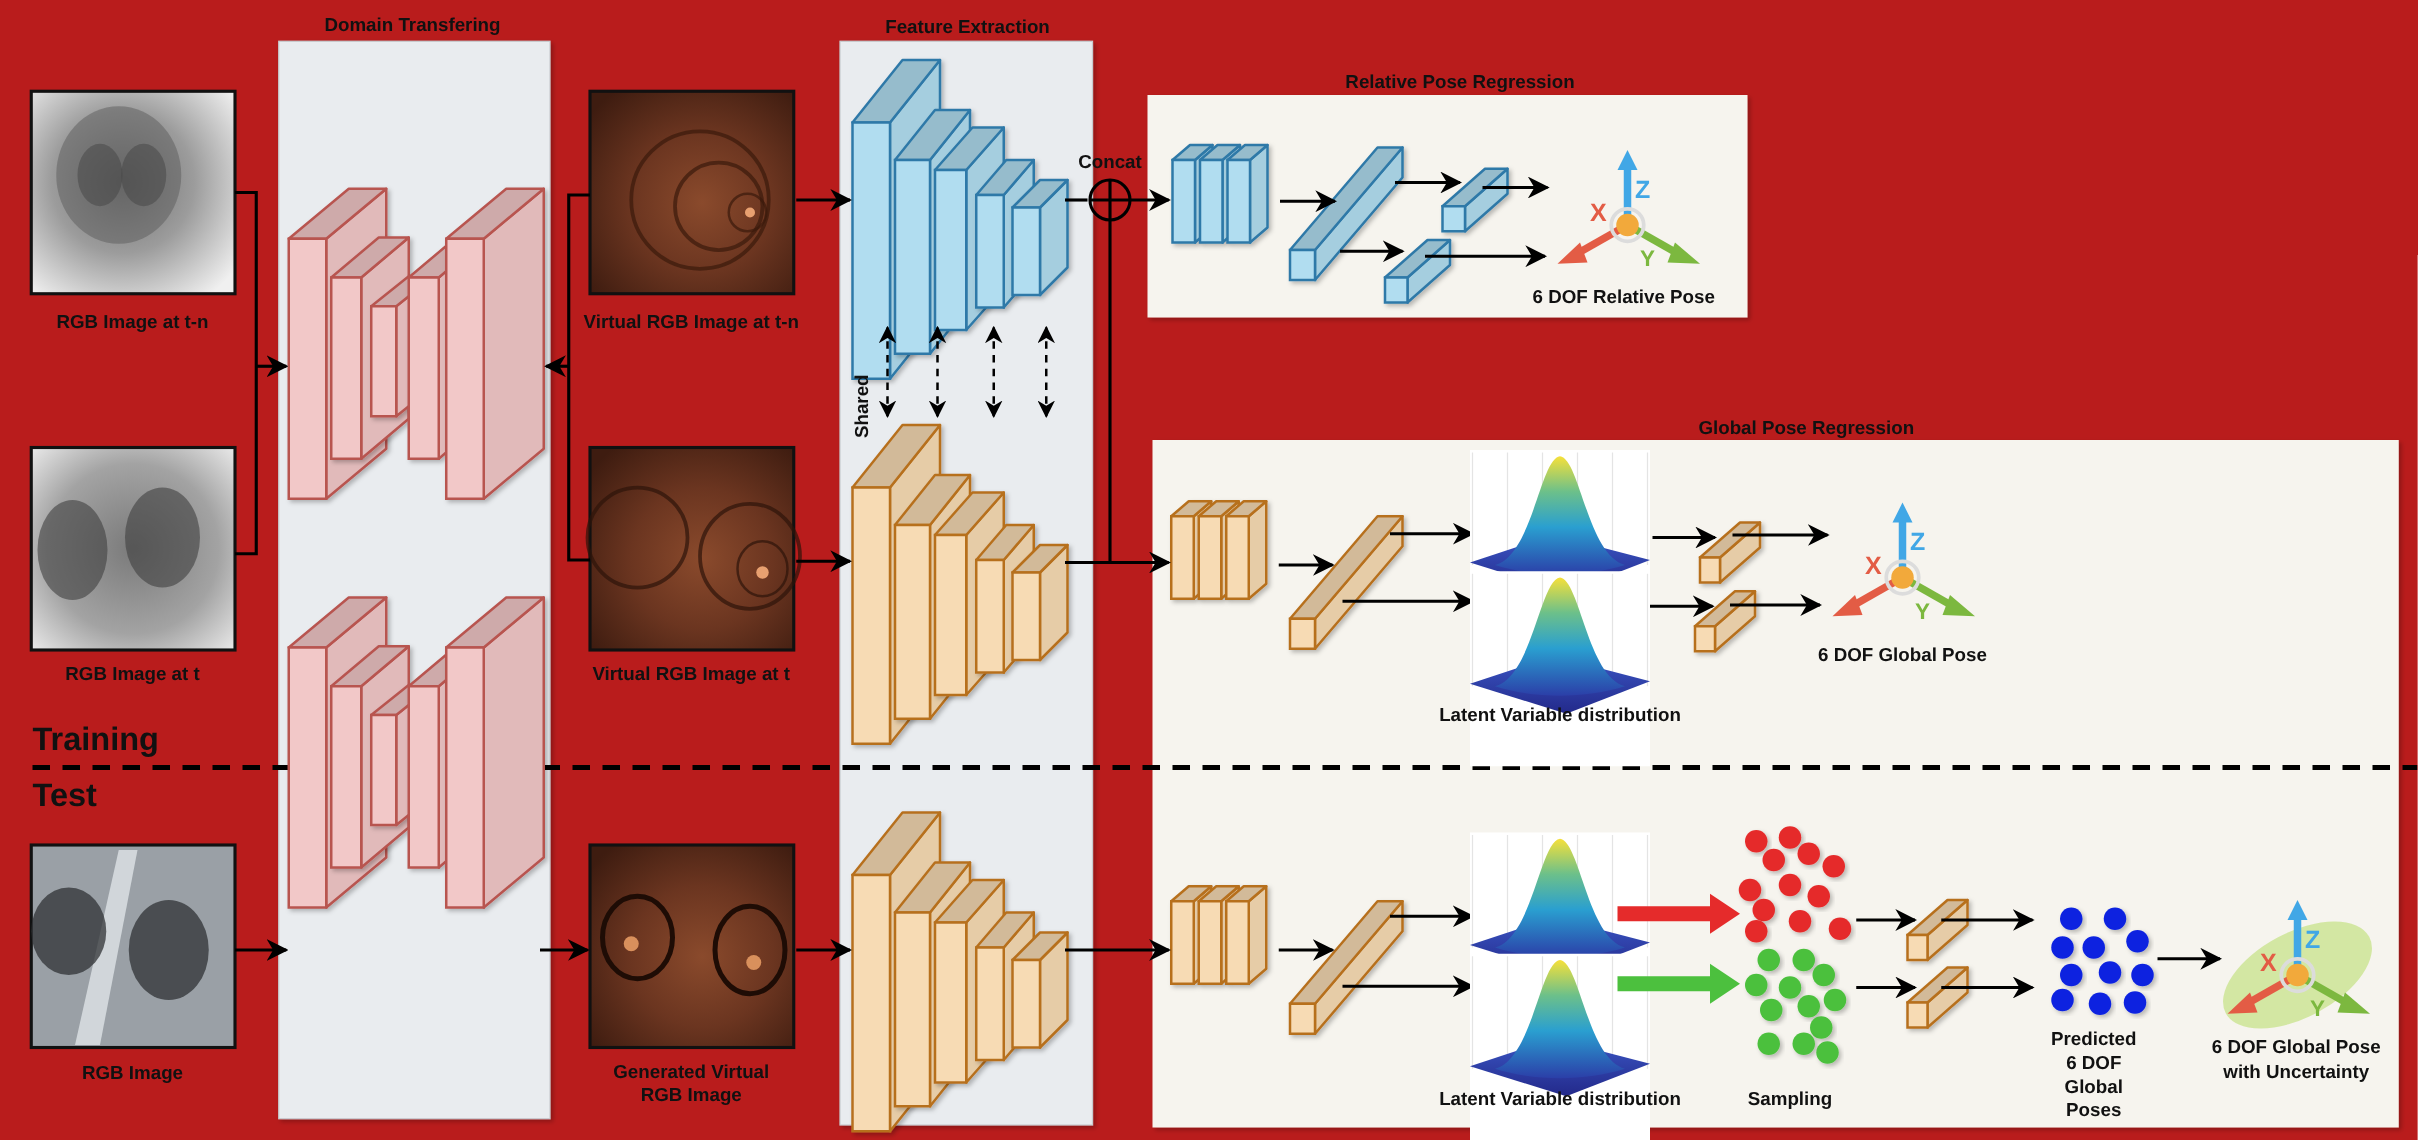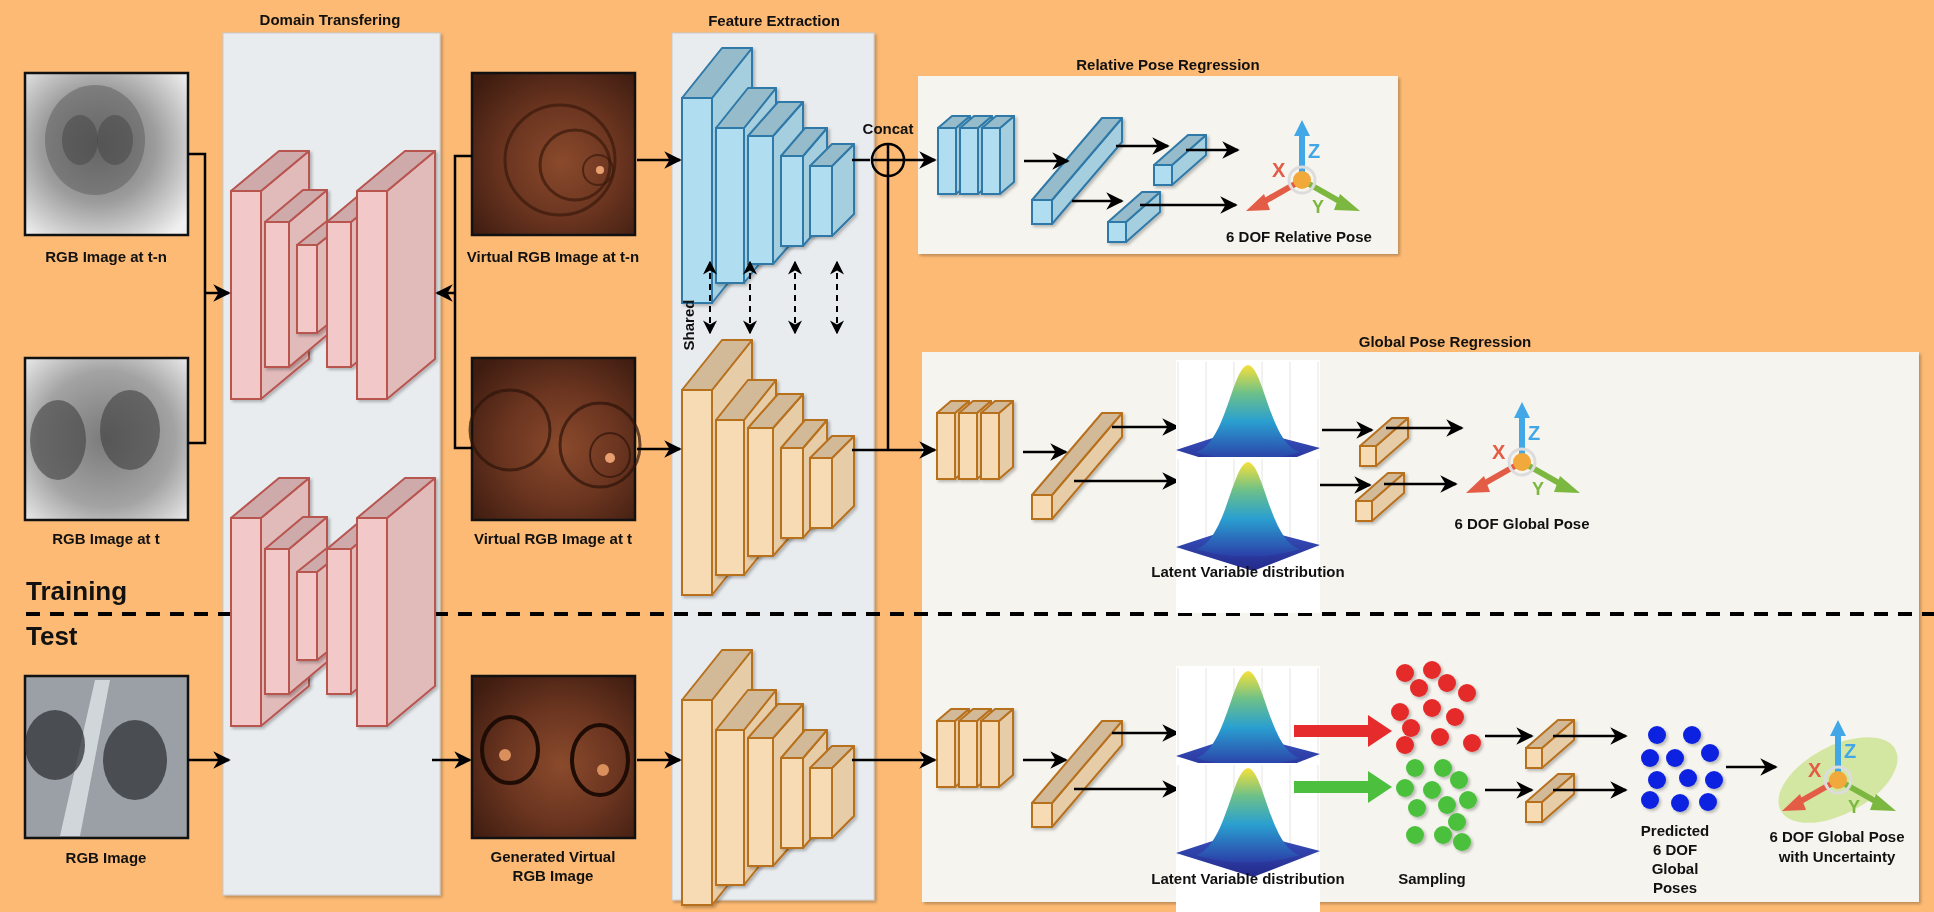--- a/index.html
+++ b/index.html
@@ -4,7 +4,7 @@
 <style>
   html, body { margin: 0; padding: 0; background: #ffffff; }
   body { width: 1934px; height: 912px; overflow: hidden; font-family: "Liberation Sans", sans-serif; }
-  #stage { position: absolute; left: 0; top: 0; width: 1934px; height: 912px; background: #fdba74; }
+  #stage { position: absolute; left: 0; top: 0; width: 1934px; height: 912px; background: #b91c1c; }
   svg text { font-family: "Liberation Sans", sans-serif; }
   .lbl { font-size: 15px; font-weight: bold; fill: #111; }
   .title { font-size: 15px; font-weight: bold; fill: #111; }

